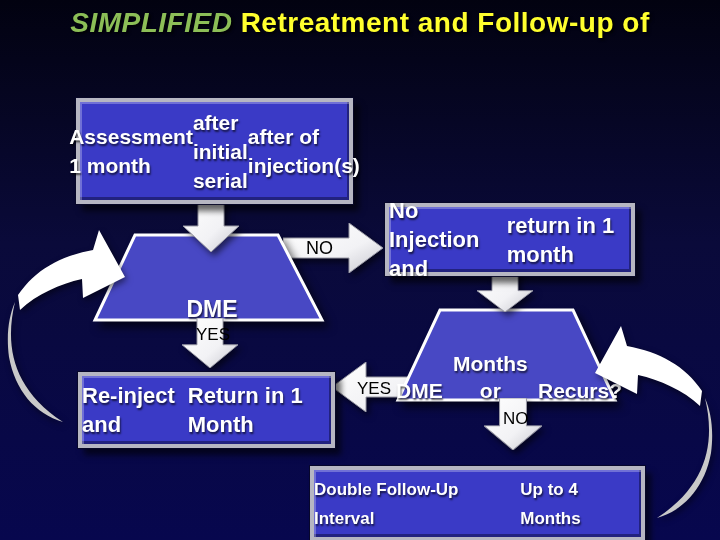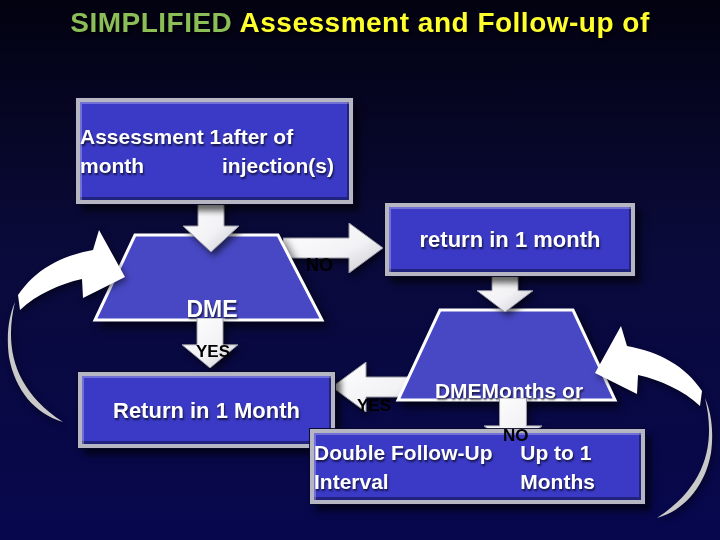--- a/index.html
+++ b/index.html
@@ -13,7 +13,7 @@
     font-size:28px;font-weight:bold;line-height:1.2;letter-spacing:.5px;
     color:var(--title-yellow);text-shadow:2px 2px 3px rgba(0,0,0,.85);
   }
-  .title .hl{color:var(--title-green);}
+  .title .hl{color:var(--title-green);font-style:italic;}
   .box{
     position:absolute;z-index:4;
     background:var(--box-fill);

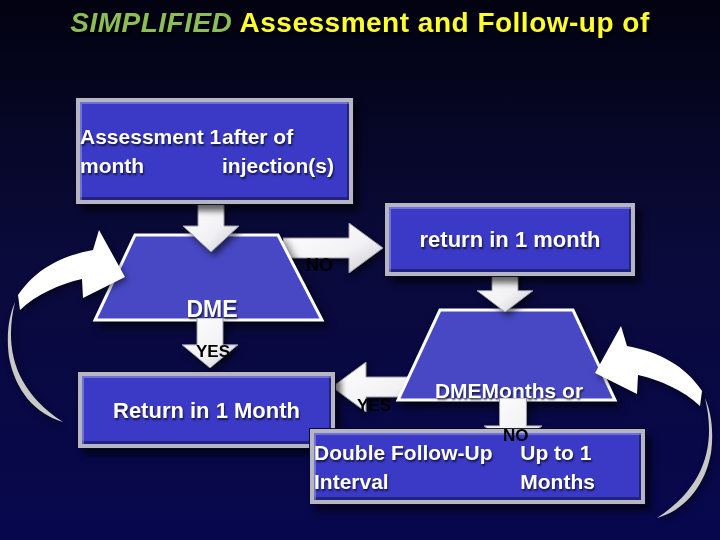--- a/index.html
+++ b/index.html
@@ -56,7 +56,7 @@
   </svg>
 
   <div class="title">
-    <div><span class="hl">SIMPLIFIED</span><span> Assessment and Follow-up of</span></div>
+    <div><span class="hl">SIMPLIFIED</span><span> Retreatment and Follow-up of</span></div>
   </div>
 
   <div class="swoosh" style="left:5px;top:222px;width:135px;height:205px">

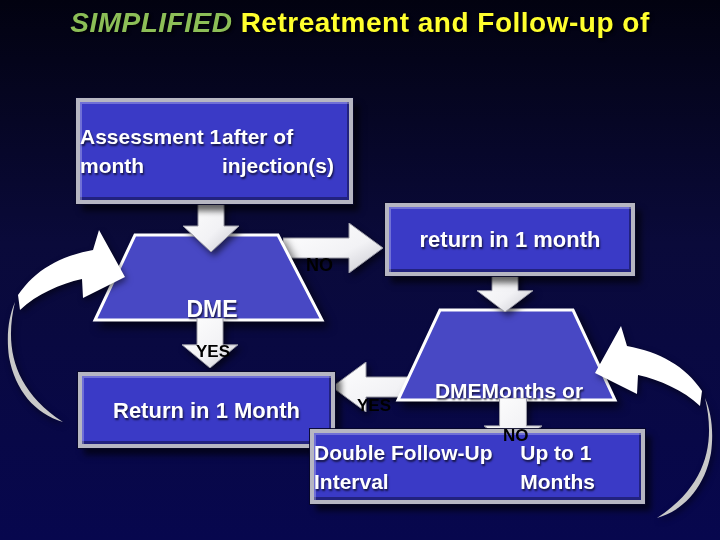--- a/index.html
+++ b/index.html
@@ -75,6 +75,7 @@
 
   <div class="box" style="left:76px;top:98px;width:269px;height:98px;font-size:21px;line-height:29px">
     <span>Assessment 1 month</span>
+    <span>after initial serial</span>
     <span>after of injection(s)</span>
   </div>
 

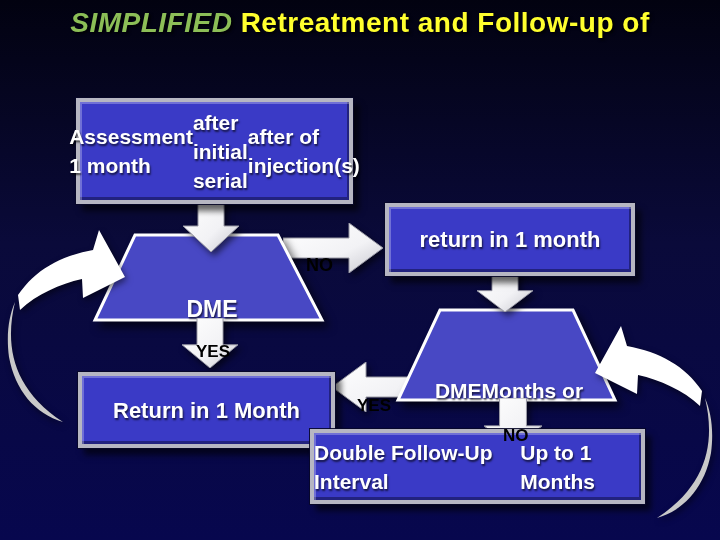--- a/index.html
+++ b/index.html
@@ -102,6 +102,7 @@
   <div class="lbl" style="left:306px;top:238px;font-size:18px">NO</div>
 
   <div class="box" style="left:385px;top:203px;width:242px;height:65px;font-size:22px;line-height:29px">
+    <span>No Injection and</span>
     <span>return in 1 month</span>
   </div>
 

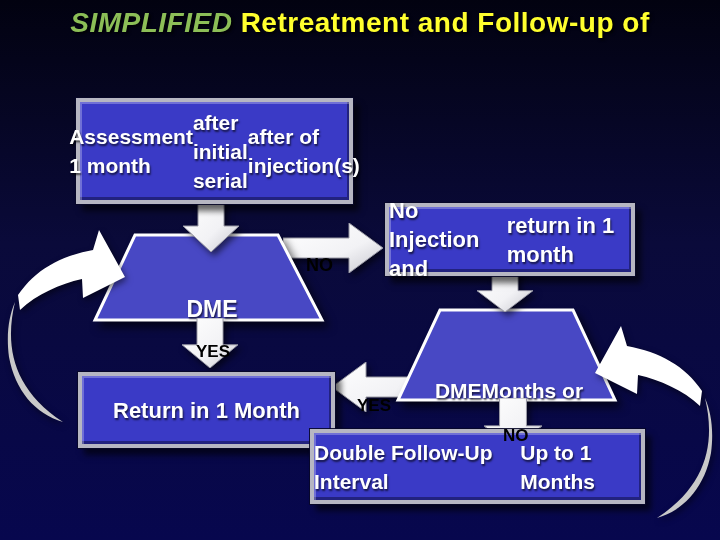--- a/index.html
+++ b/index.html
@@ -38,7 +38,7 @@
   .barrow.under{z-index:1;}
   .swoosh{position:absolute;z-index:3;}
   .swoosh svg{filter:drop-shadow(2px 3px 3px rgba(0,0,0,.5));}
-  .lbl{position:absolute;z-index:6;color:var(--label-color);font-weight:bold;margin-top:17px;}
+  .lbl{position:absolute;z-index:6;color:var(--label-color);font-weight:normal;}
 </style>
 </head>
 <body>

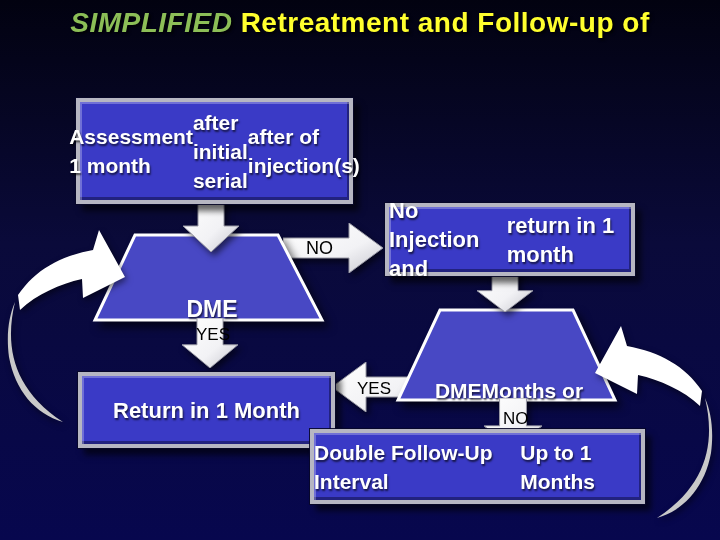--- a/index.html
+++ b/index.html
@@ -137,6 +137,7 @@
   <div class="lbl" style="left:357px;top:379px;font-size:17px">YES</div>
 
   <div class="box" style="left:78px;top:372px;width:249px;height:68px;font-size:22px;line-height:29px">
+    <span>Re-inject and</span>
     <span>Return in 1 Month</span>
   </div>
 

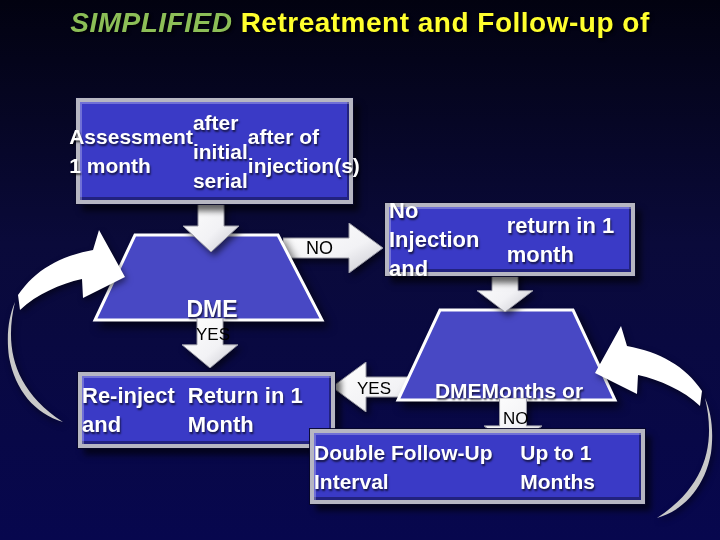--- a/index.html
+++ b/index.html
@@ -119,6 +119,7 @@
     <div class="trap-text">
       <span>DME</span>
       <span>Months or</span>
+      <span>Recurs?</span>
     </div>
   </div>
 

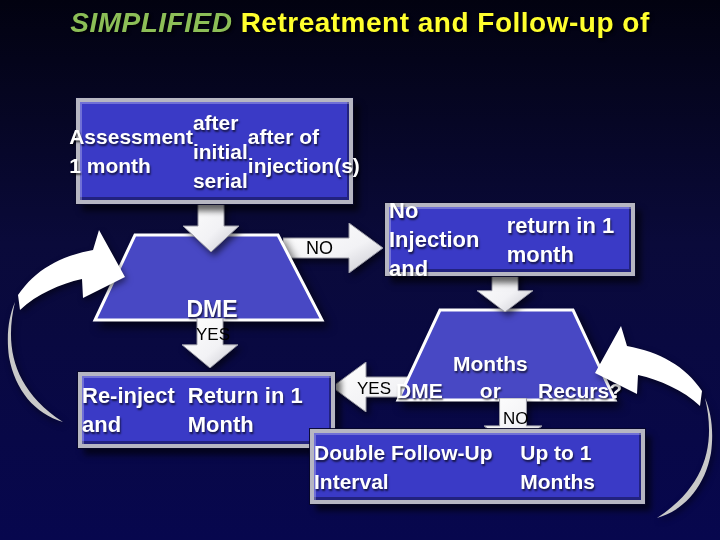--- a/index.html
+++ b/index.html
@@ -149,7 +149,7 @@
   </div>
   <div class="lbl" style="left:503px;top:409px;font-size:17px">NO</div>
 
-  <div class="box" style="left:310px;top:429px;width:327px;height:67px;font-size:21px;line-height:29px">
+  <div class="box" style="left:310px;top:466px;width:327px;height:67px;font-size:17px;line-height:29px">
     <span>Double Follow-Up Interval</span>
     <span>Up to 1 Months</span>
   </div>

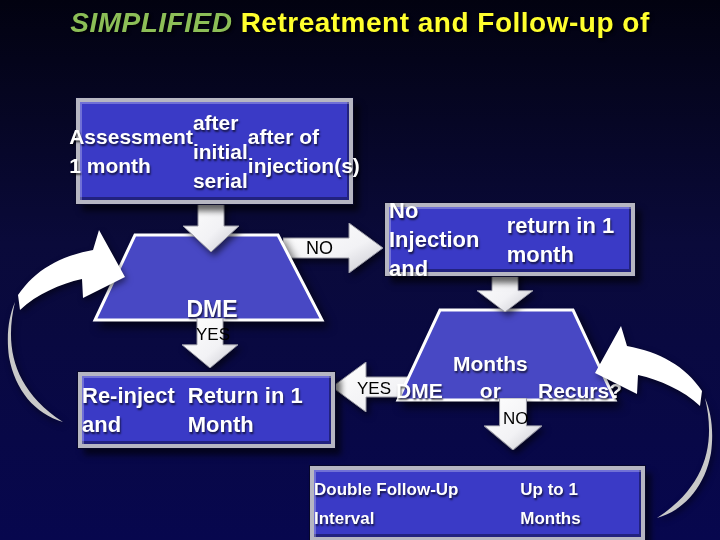--- a/index.html
+++ b/index.html
@@ -151,7 +151,7 @@
 
   <div class="box" style="left:310px;top:466px;width:327px;height:67px;font-size:17px;line-height:29px">
     <span>Double Follow-Up Interval</span>
-    <span>Up to 1 Months</span>
+    <span>Up to 4 Months</span>
   </div>
 
 </div>

